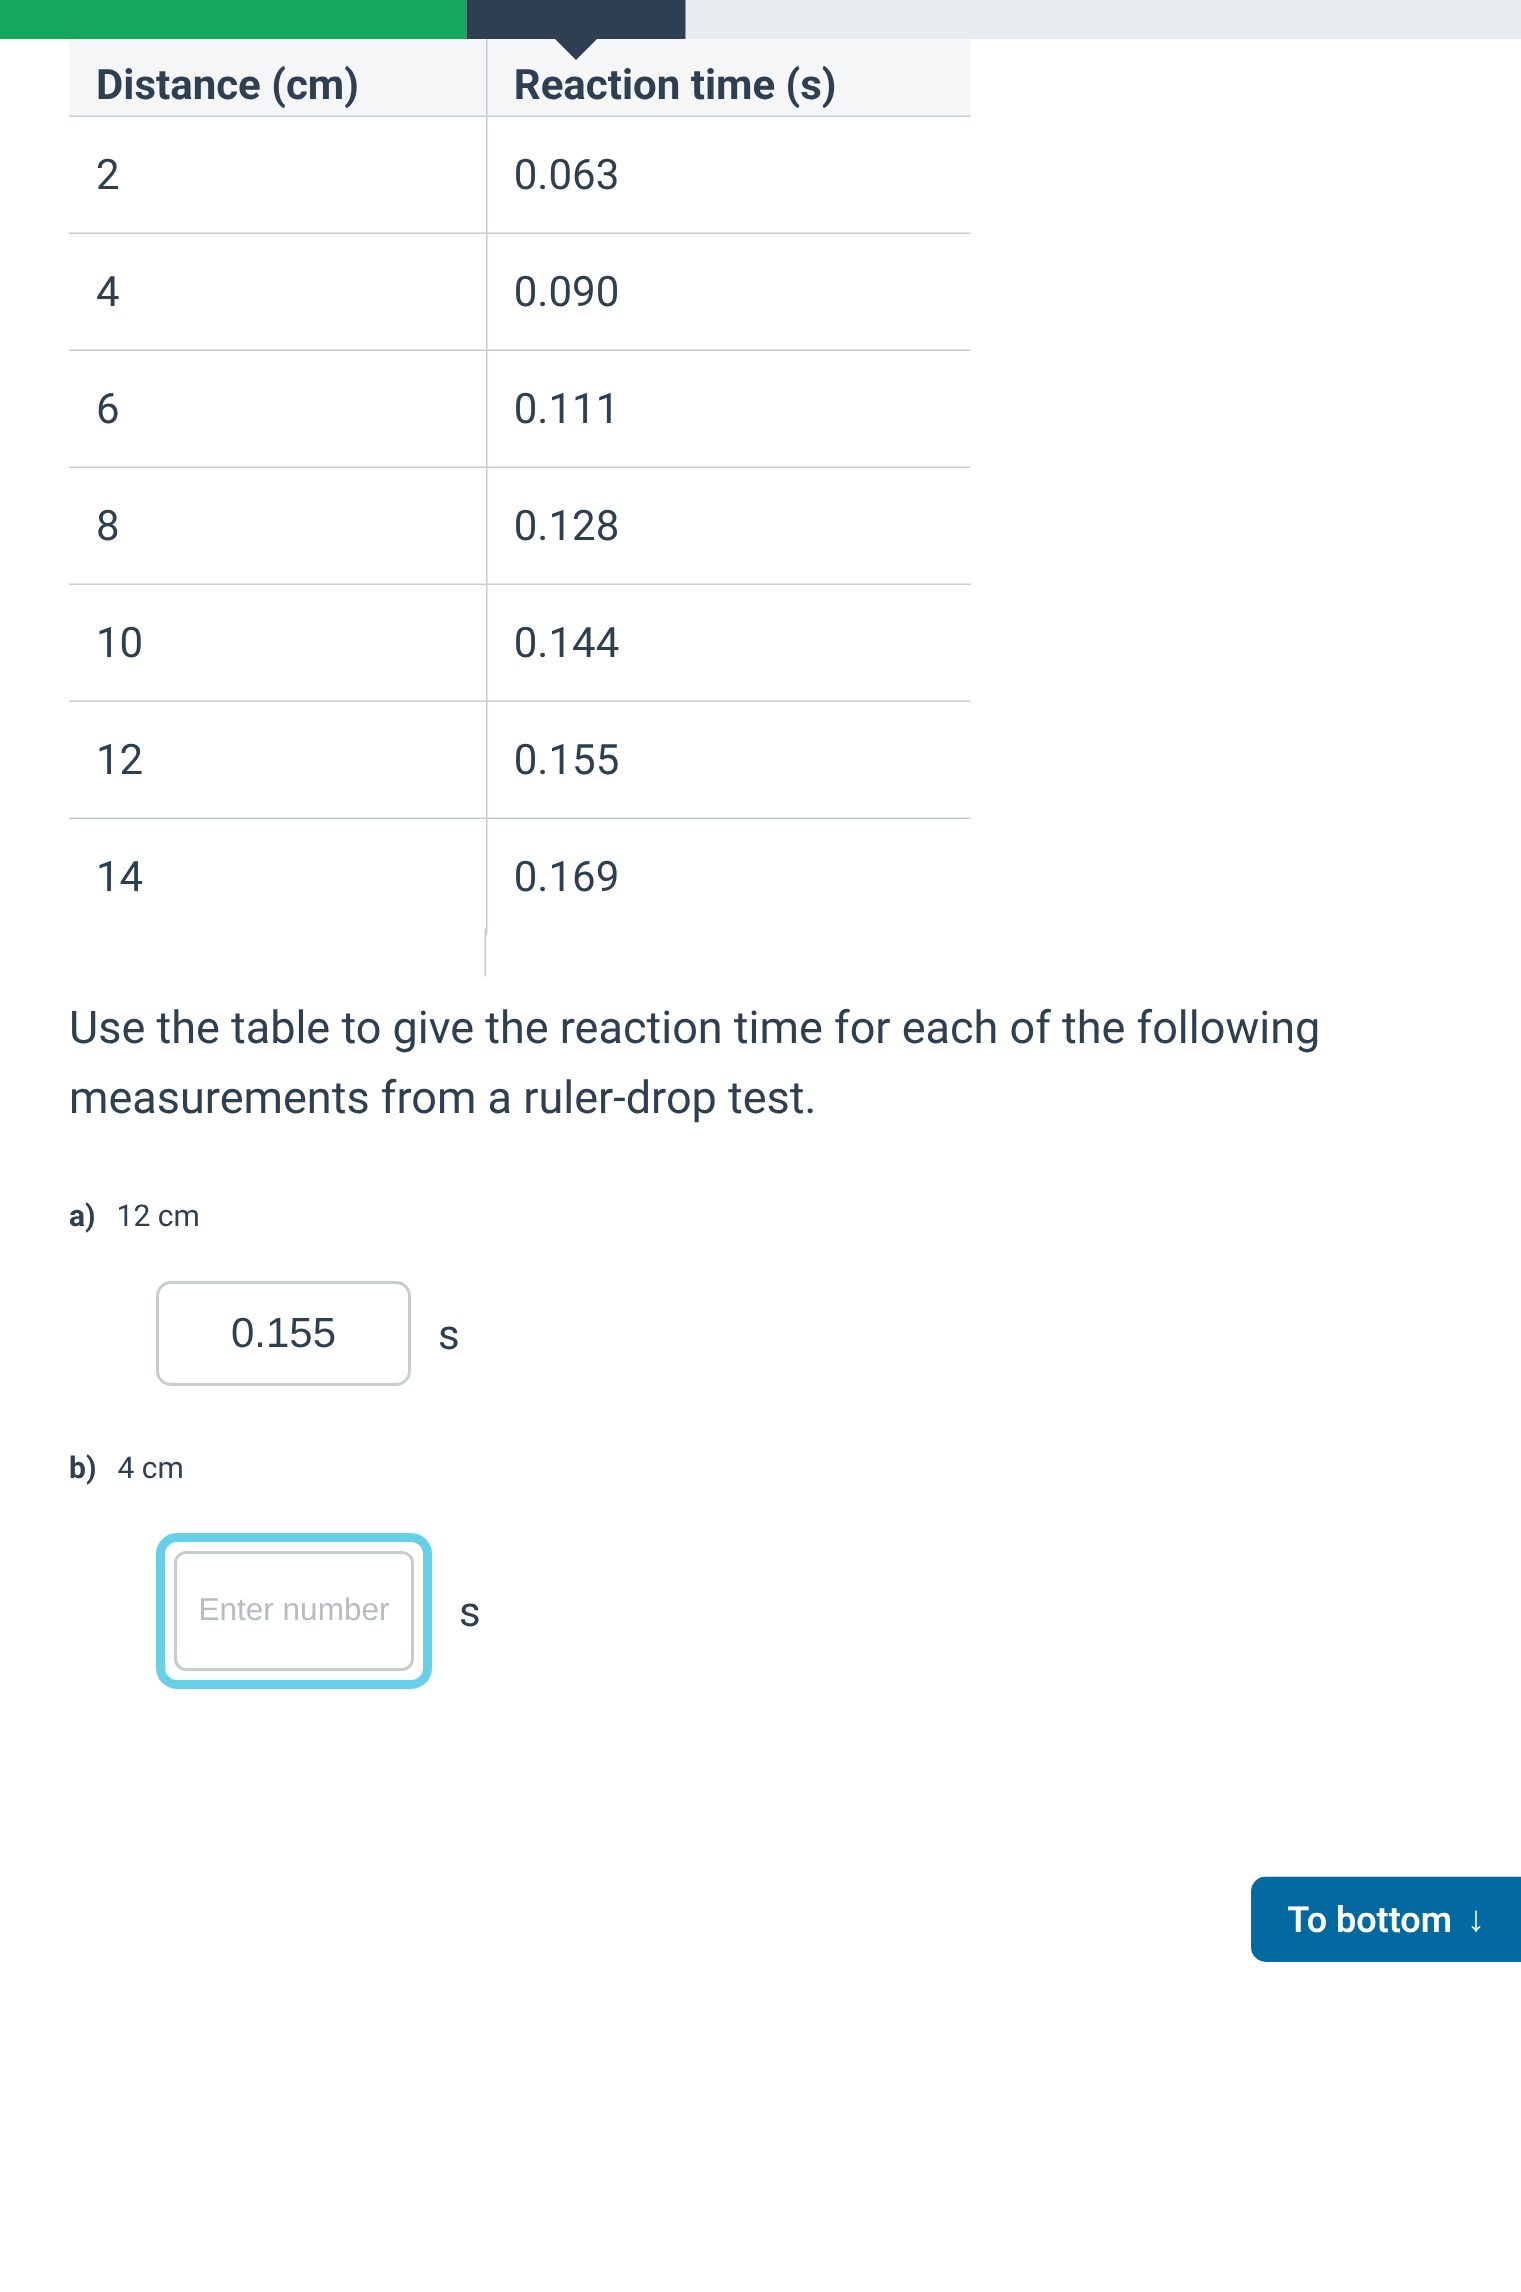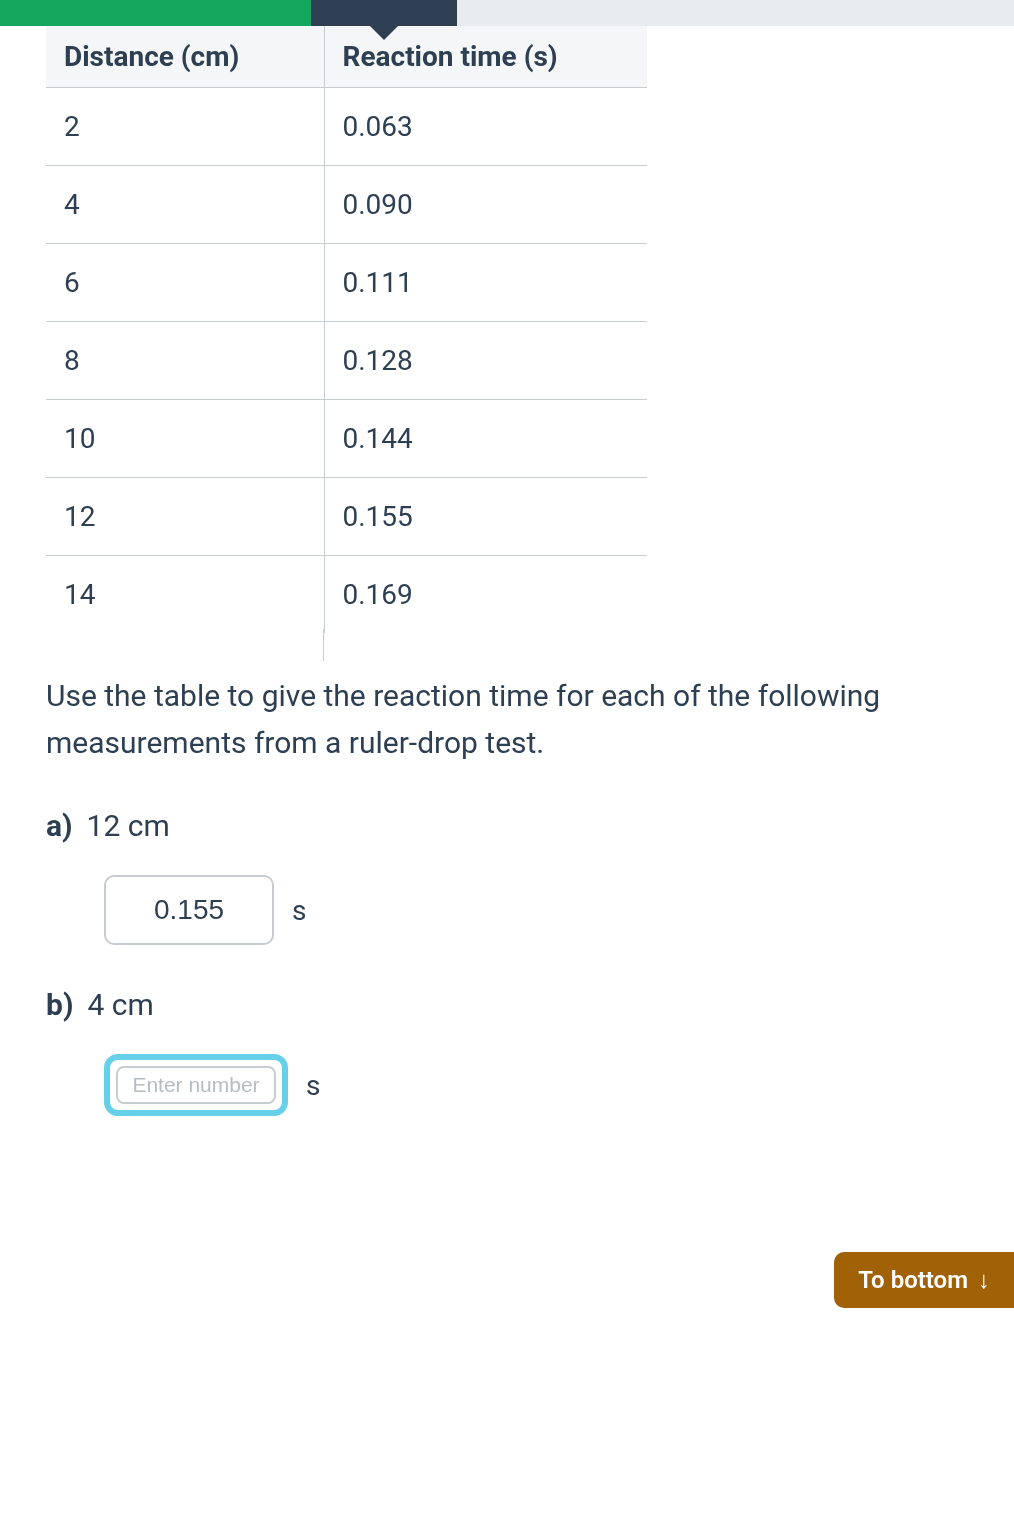--- a/index.html
+++ b/index.html
@@ -22,7 +22,7 @@
   .content { padding: 0 46px; }
   table.data { border-collapse: collapse; width: 601px; margin-top: 0; }
   table.data th, table.data td { text-align: left; font-size: 28px; padding: 22px 18px; border-bottom: 1px solid #c7ccd1; }
-  table.data th { background: #f5f6f7; color: #2e3f52; font-weight: 700; font-size: 28px; padding-top: 14px; padding-bottom: 14px; }
+  table.data th { background: #f5f6f7; color: #2e3f52; font-weight: 700; font-size: 28px; padding-top: 14px; padding-bottom: 4px; }
   table.data th:first-child, table.data td:first-child { border-right: 1px solid #c7ccd1; width: 278px; }
   table.data tr:last-child td { border-bottom: none; }
   .stub-divider { width: 601px; height: 28px; position: relative; }

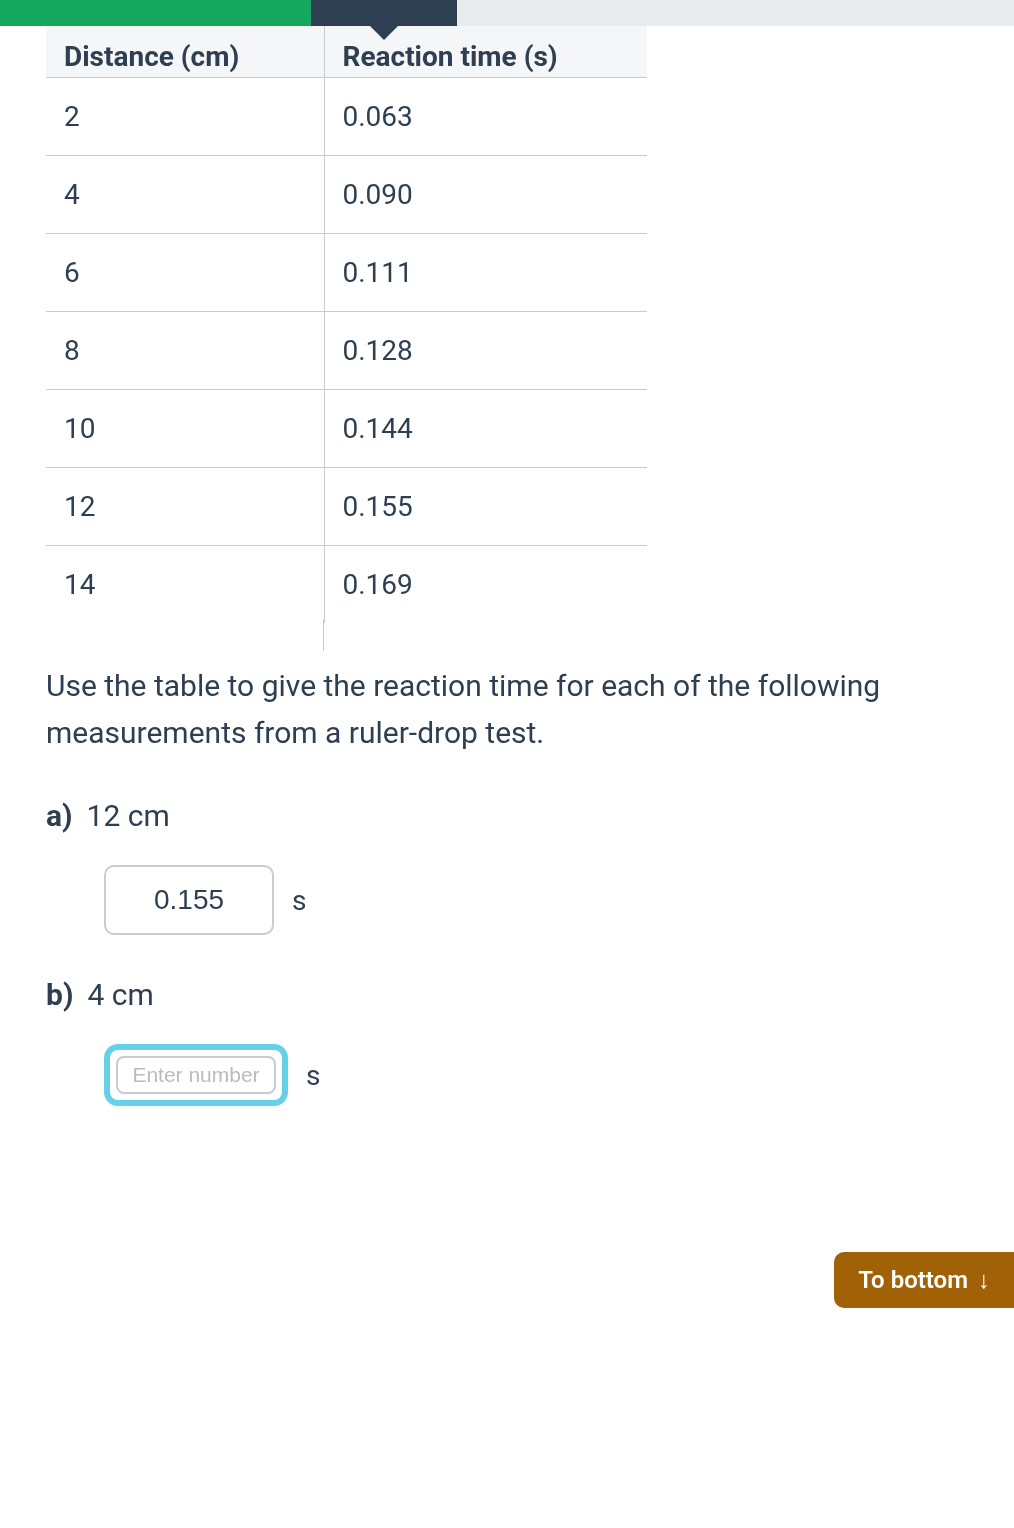--- a/index.html
+++ b/index.html
@@ -29,7 +29,7 @@
   .stub-divider::before { content: ""; position: absolute; left: 277px; top: -4px; width: 1px; height: 32px; background: #c7ccd1; }
   .prompt { font-size: 30px; line-height: 1.55; color: #2e3f52; margin-top: 12px; }
   .question { margin-top: 42px; }
-  .q-label { font-size: 30px; }
+  .q-label { font-size: 20px; }
   .q-label b { font-weight: 700; margin-right: 14px; }
   .answer-row { display: flex; align-items: center; margin-top: 32px; margin-left: 58px; gap: 18px; }
   .num-input {

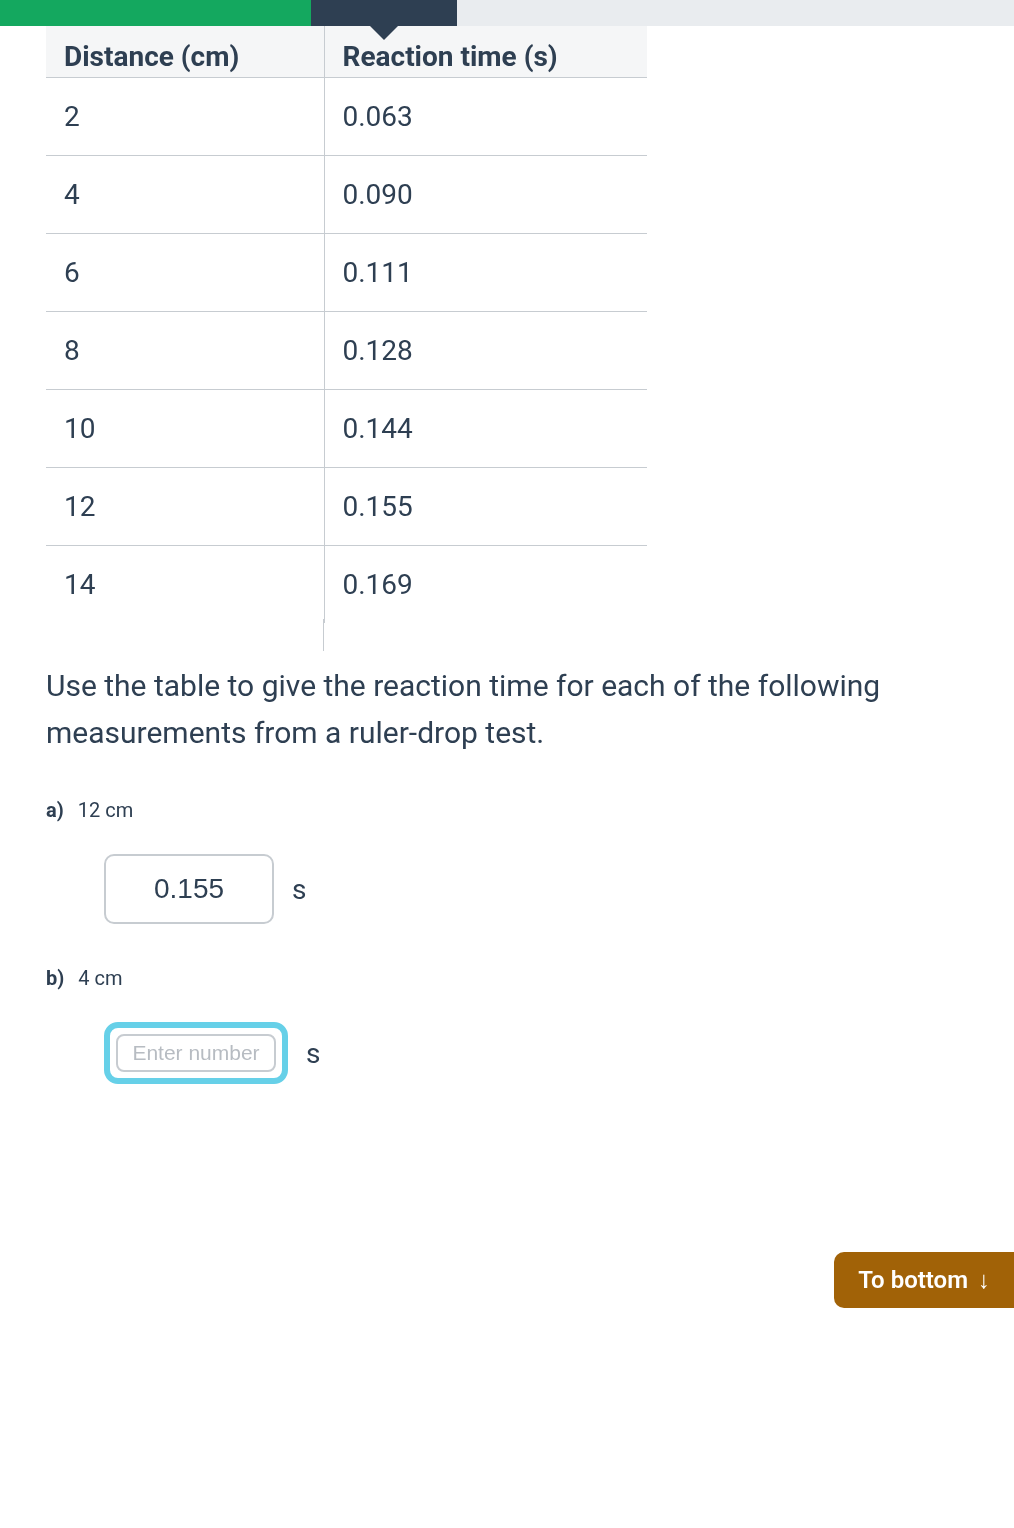--- a/index.html
+++ b/index.html
@@ -40,7 +40,7 @@
   }
   .num-input::placeholder { color: #b7bcc2; font-size: 21px; }
   .num-input.focused-wrap {
-    padding: 6px; border: 6px solid #66d0e8; border-radius: 14px; width: 184px; height: 62px; display: flex; align-items: center; justify-content: center;
+    padding: 6px; border: 6px solid #66d0e8; border-radius: 14px; width: 184px; height: 104px; display: flex; align-items: center; justify-content: center;
   }
   .num-input.focused-wrap input {
     width: 100%; height: 100%; border: 2px solid #c7ccd1; border-radius: 8px; font-size: 21px; text-align: center; color: #2e3f52; background: #fff;

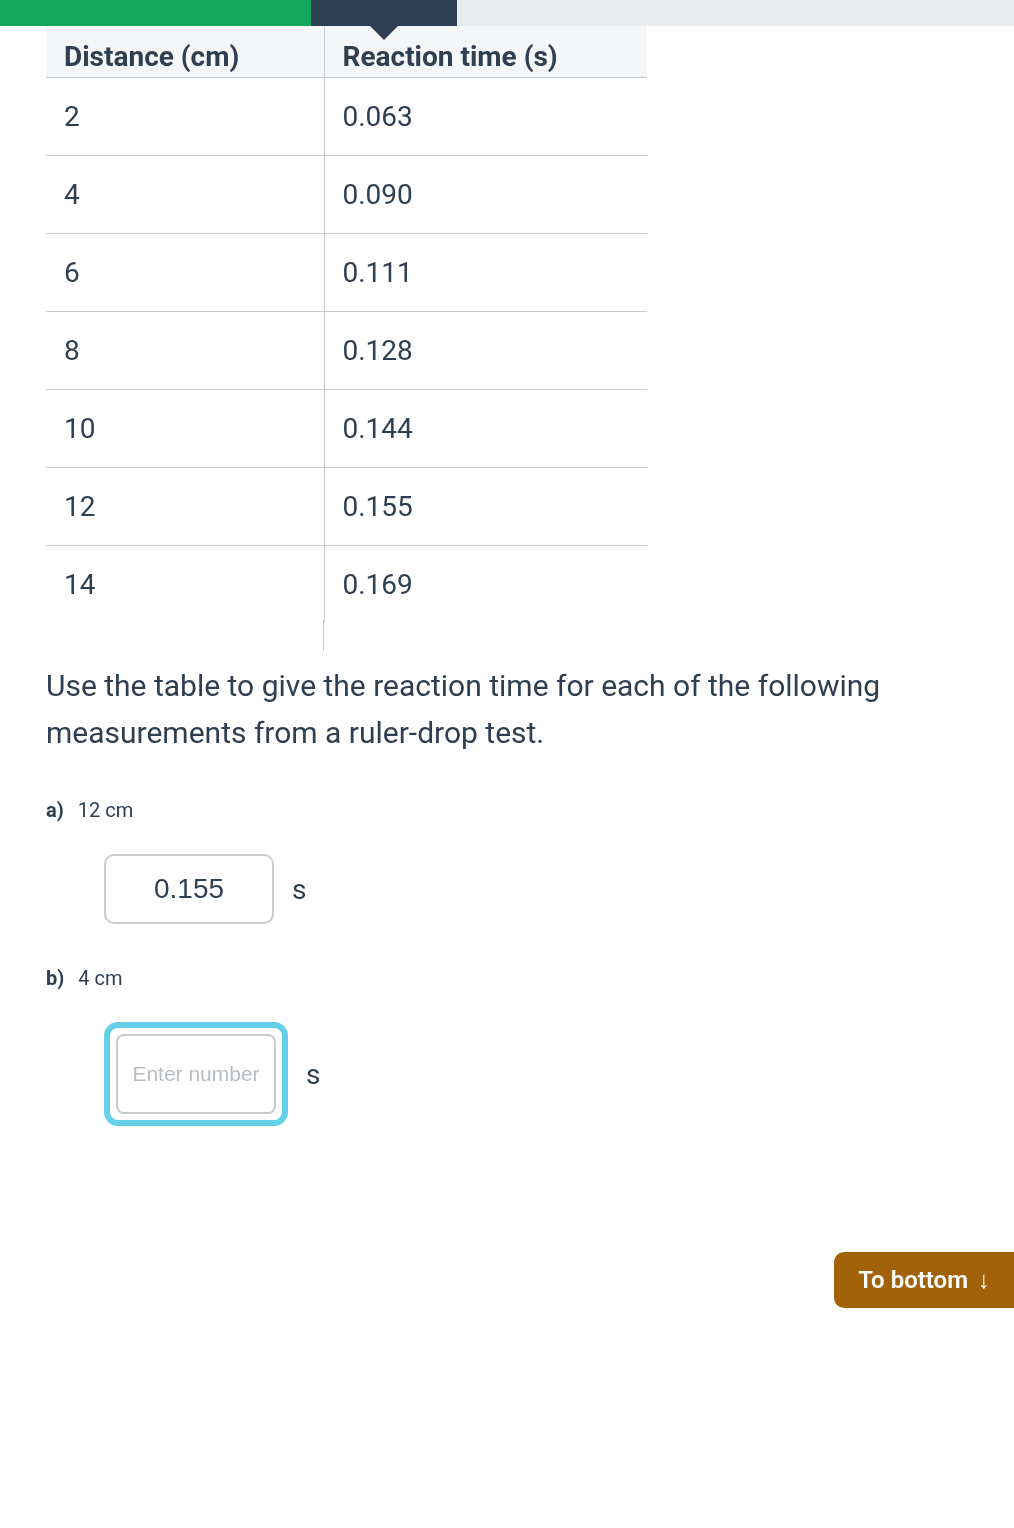--- a/index.html
+++ b/index.html
@@ -49,7 +49,7 @@
   .unit { font-size: 28px; color: #2e3f52; }
   .to-bottom {
     position: fixed; right: 0; bottom: 220px;
-    background: #a16207; color: #fff;
+    background: #0369a1; color: #fff;
     padding: 14px 24px; border-radius: 10px 0 0 10px;
     font-size: 24px; font-weight: 600; display: flex; align-items: center; gap: 10px;
     cursor: pointer;

